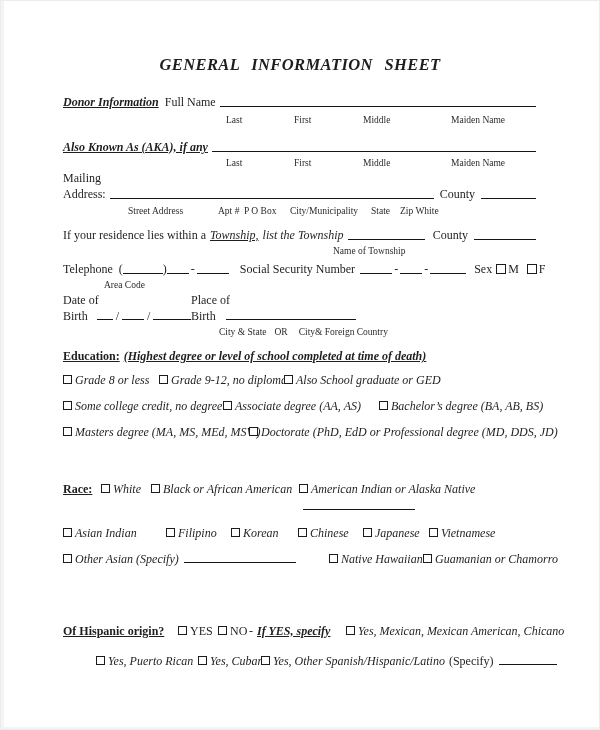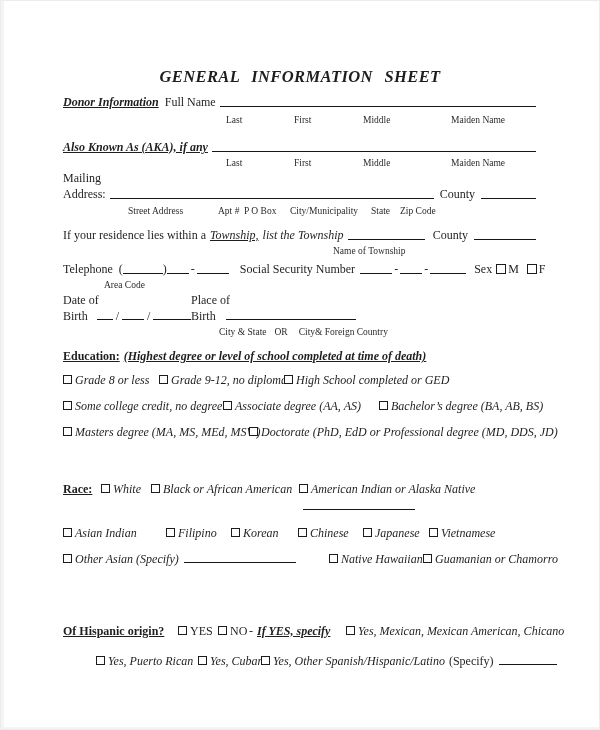--- a/index.html
+++ b/index.html
@@ -11,7 +11,7 @@
     overflow:hidden;
   }
   .title{
-    position:absolute;top:54px;left:0;right:0;margin:12px;text-align:center;
+    position:absolute;top:54px;left:0;right:0;margin:0;text-align:center;
     font-size:16.5px;font-weight:bold;font-style:italic;letter-spacing:.4px;word-spacing:7px;
   }
   .frow{position:absolute;left:62px;right:63px;height:16px;display:flex;align-items:flex-end;white-space:nowrap;}

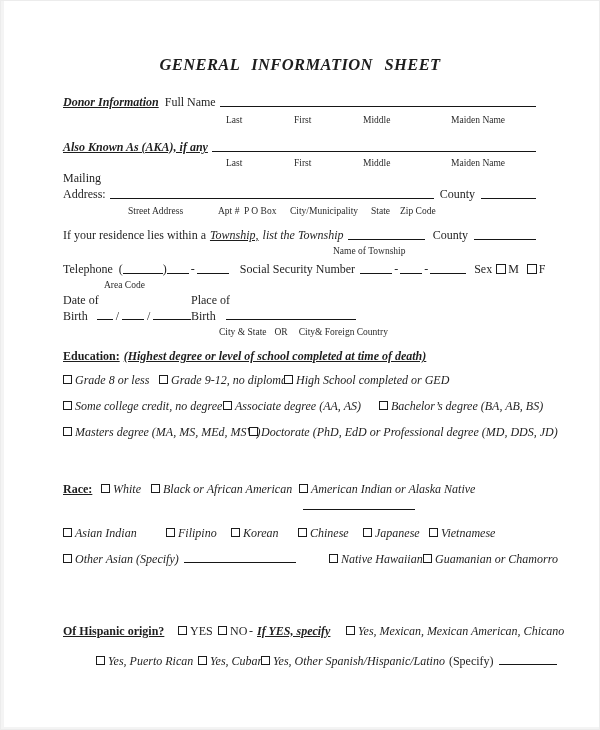--- a/index.html
+++ b/index.html
@@ -83,7 +83,7 @@
     <span class="it sub" style="left:181px">P O Box</span>
     <span class="it sub" style="left:227px">City/Municipality</span>
     <span class="it sub" style="left:308px">State</span>
-    <span class="it sub" style="left:337px">Zip Code</span>
+    <span class="it sub" style="left:337px">Zip White</span>
   </div>
 
   <div class="frow" style="top:226px">

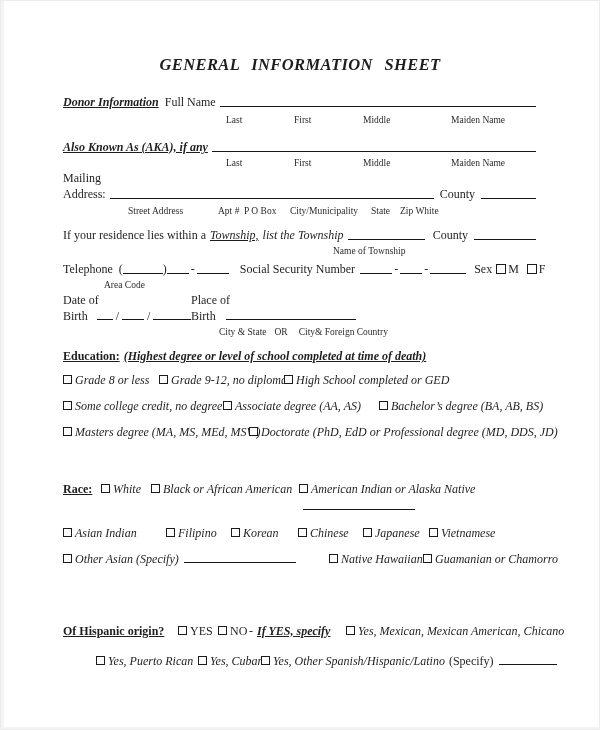--- a/index.html
+++ b/index.html
@@ -164,7 +164,7 @@
   <div class="arow" style="top:371px">
     <span class="it i" style="left:0"><span class="cb"></span><span>Grade 8 or less</span></span>
     <span class="it i" style="left:96px"><span class="cb"></span><span>Grade 9-12, no diploma</span></span>
-    <span class="it i" style="left:221px"><span class="cb"></span><span>High School completed or GED</span></span>
+    <span class="it i" style="left:221px"><span class="cb"></span><span>Also School graduate or GED</span></span>
   </div>
   <div class="arow" style="top:397px">
     <span class="it i" style="left:0"><span class="cb"></span><span>Some college credit, no degree</span></span>

